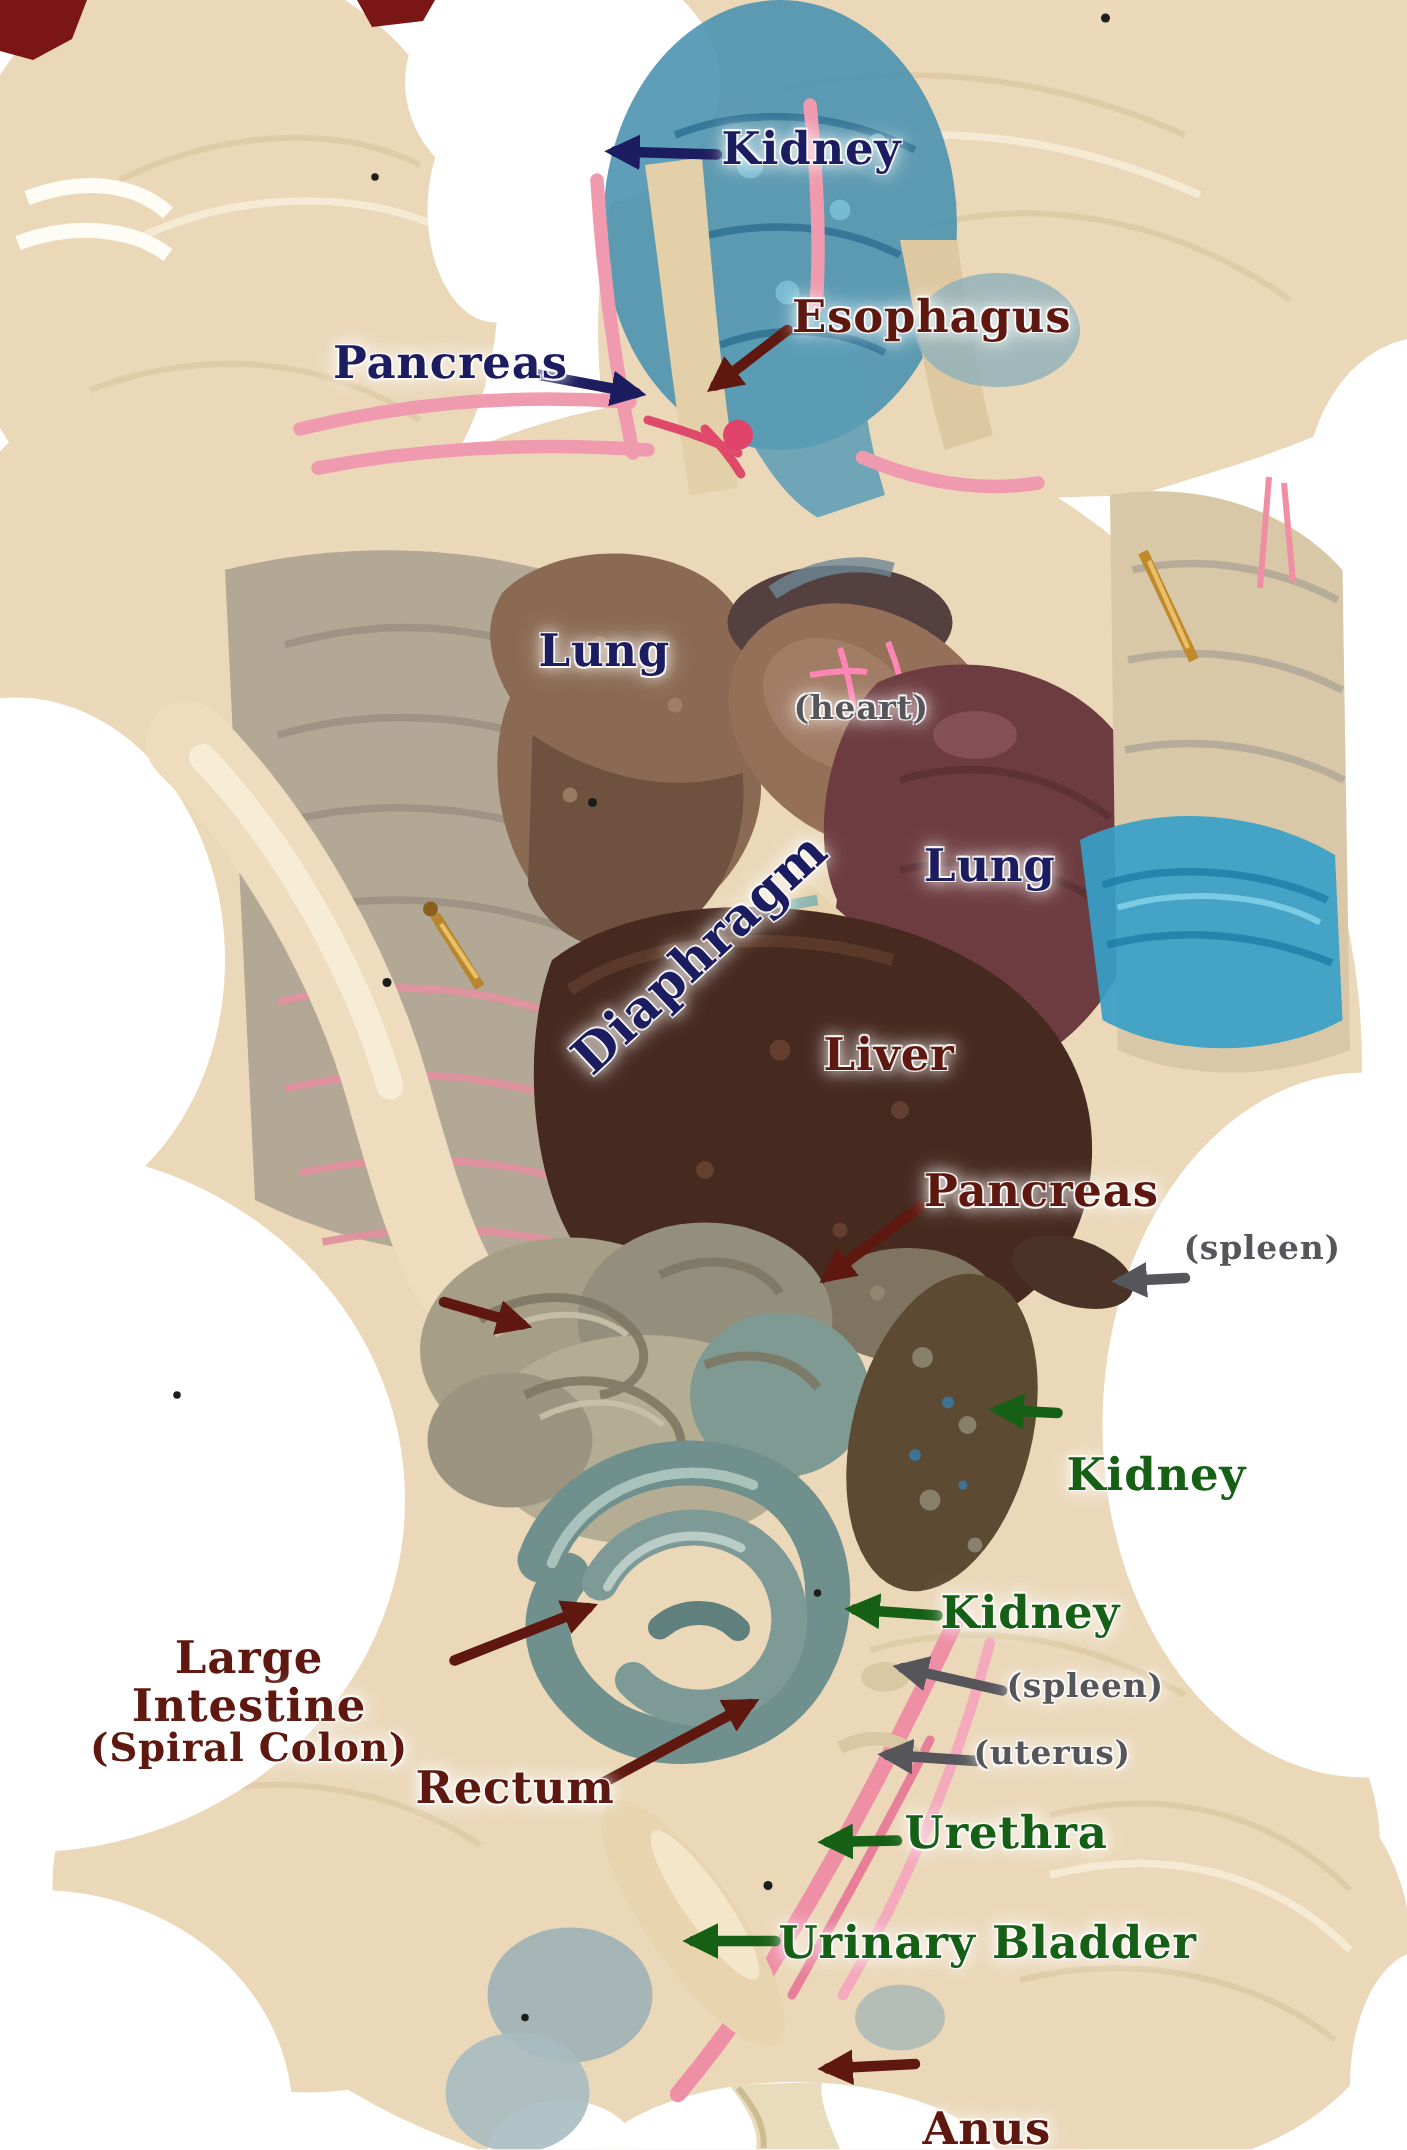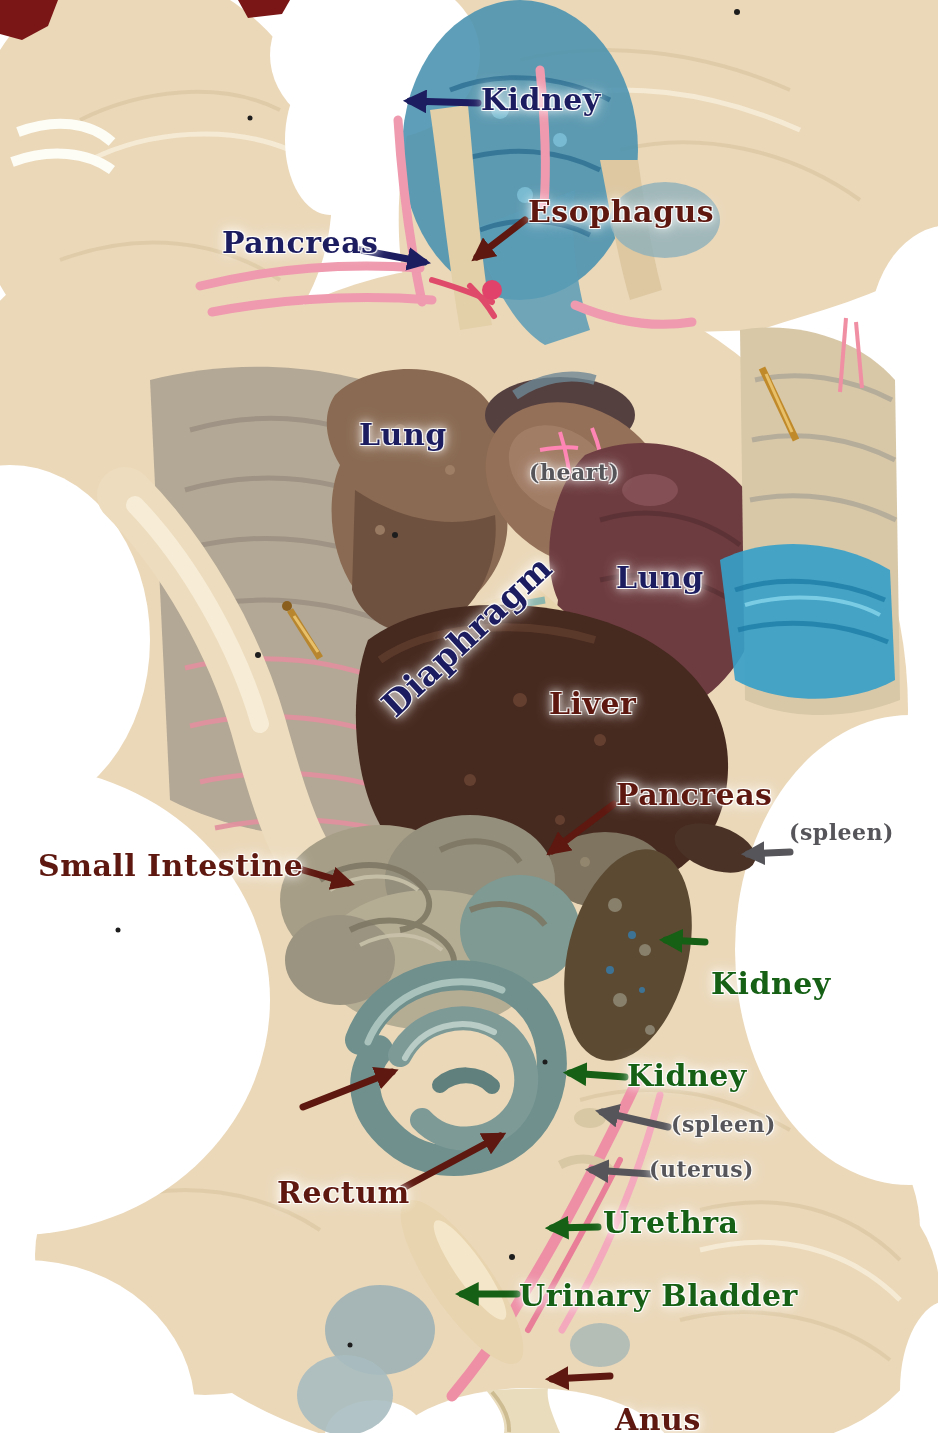--- a/index.html
+++ b/index.html
@@ -317,7 +317,6 @@
   <span class="label maroon sz30" style="left:549px;top:688px;">Liver</span>
   <span class="label maroon sz30" style="left:616px;top:779px;">Pancreas</span>
   <span class="label gray sz26" style="left:789px;top:821px;text-align:center;">(spleen)</span>
-  <span class="label maroon sz30" style="left:38px;top:850px;">Small Intestine</span>
   <span class="label green sz30" style="left:711px;top:924px;margin-top:44px;">Kidney</span>
   <span class="label green sz30" style="left:627px;top:1060px;">Kidney</span>
   <span class="label gray sz26" style="left:671px;top:1113px;">(spleen)</span>

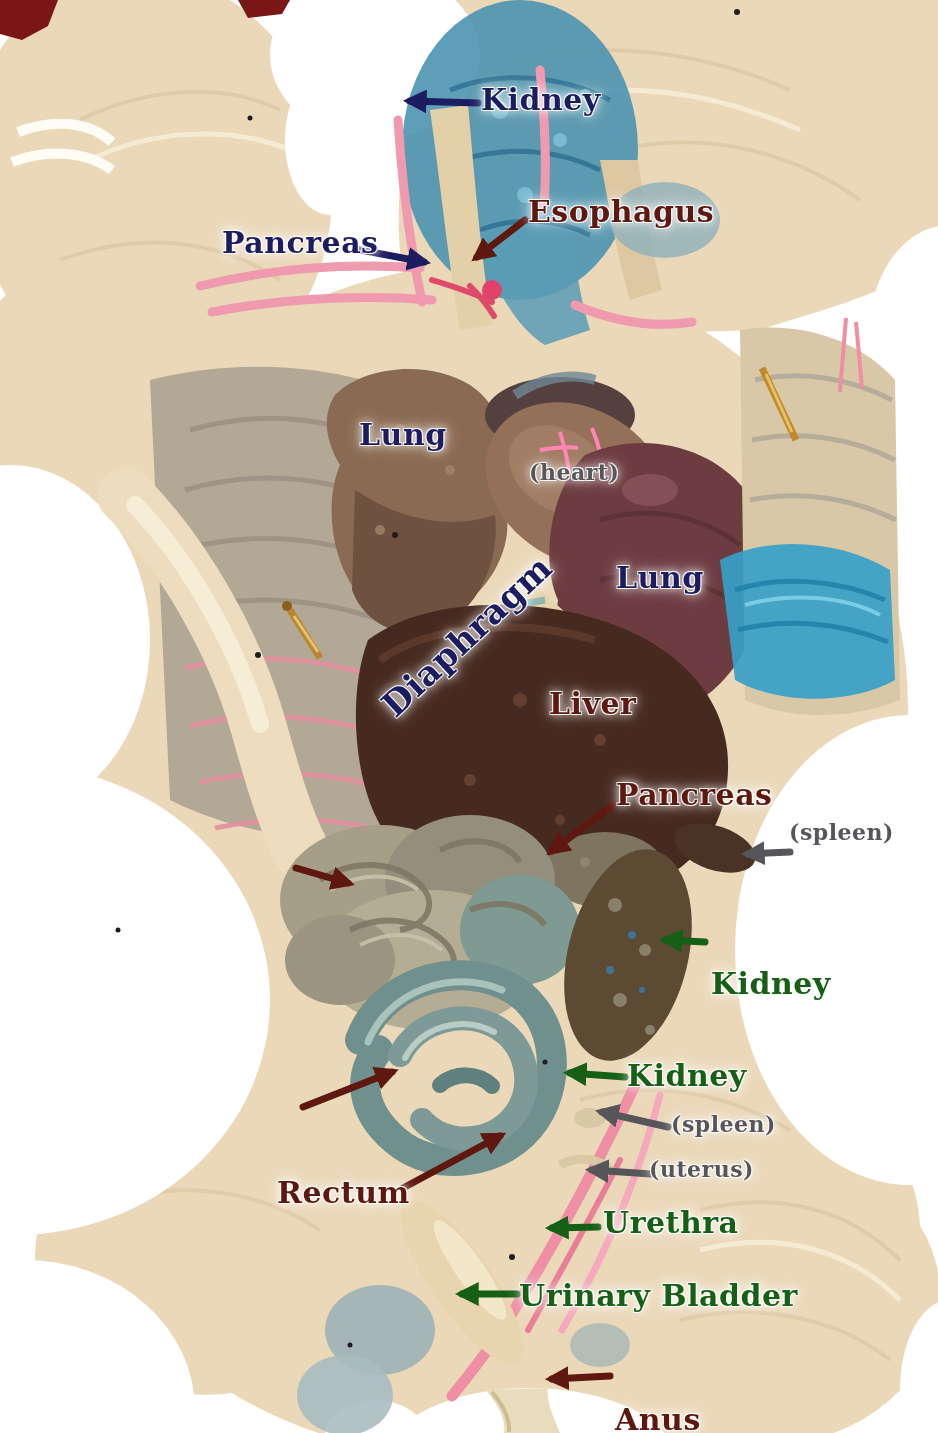--- a/index.html
+++ b/index.html
@@ -321,6 +321,7 @@
   <span class="label green sz30" style="left:627px;top:1060px;">Kidney</span>
   <span class="label gray sz26" style="left:671px;top:1113px;">(spleen)</span>
   <span class="label gray sz26" style="left:649px;top:1158px;">(uterus)</span>
+  <span class="label maroon sz30 two-line" style="left:36px;top:1090px;"><span>Large Intestine</span><span class="l2">(Spiral Colon)</span></span>
   <span class="label maroon sz30" style="left:277px;top:1177px;">Rectum</span>
   <span class="label green sz30" style="left:603px;top:1207px;">Urethra</span>
   <span class="label green sz30" style="left:519px;top:1280px;">Urinary Bladder</span>

